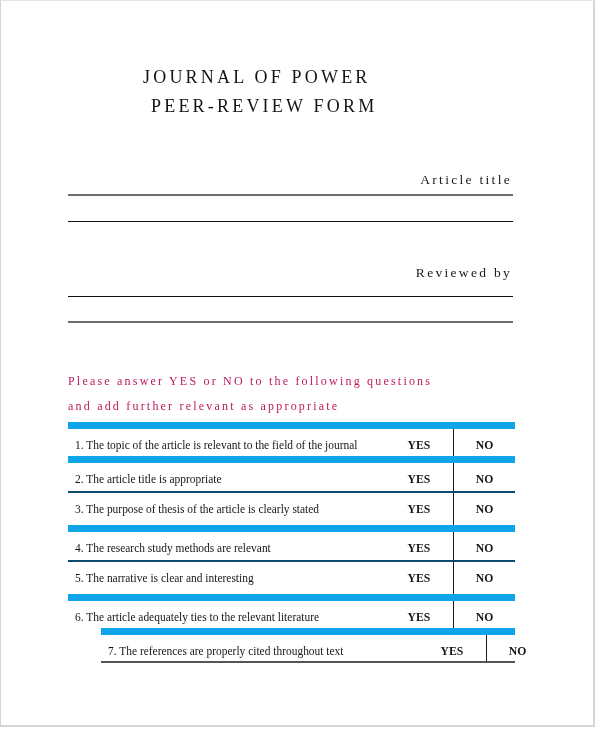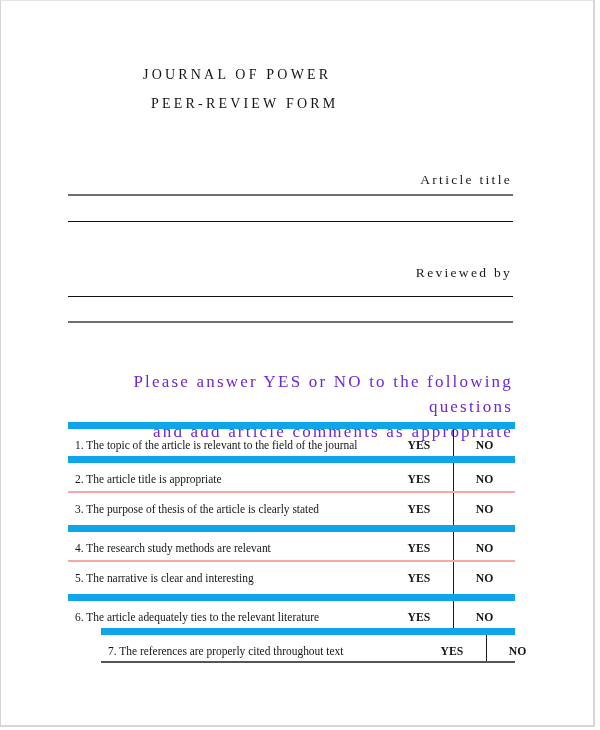--- a/index.html
+++ b/index.html
@@ -29,7 +29,7 @@
     }
     .title-line {
       position: absolute;
-      font-size: 14px;
+      font-size: 18px;
       letter-spacing: 3.2px;
       white-space: nowrap;
       color: #141414;

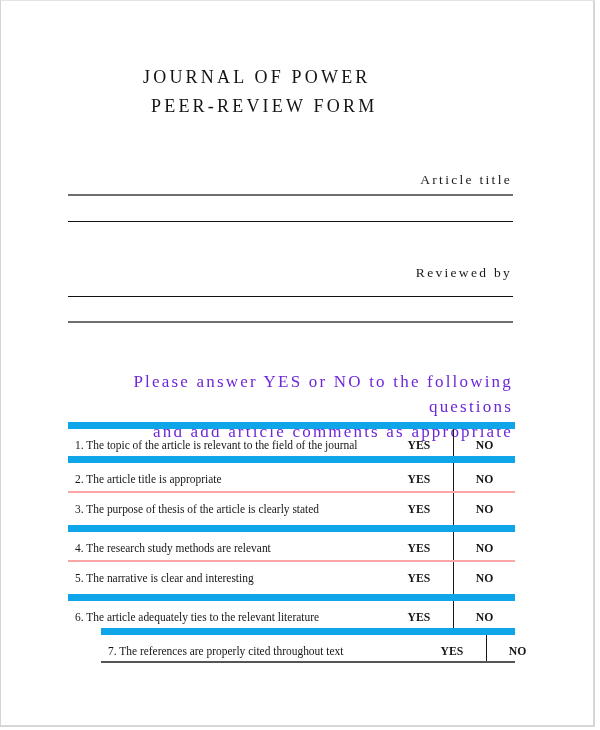--- a/index.html
+++ b/index.html
@@ -61,10 +61,10 @@
       position: absolute;
       left: 68px;
       width: 445px;
-      text-align: right;
-      font-size: 17px;
+      text-align: left;
+      font-size: 12px;
       letter-spacing: 2.2px;
-      color: #6d28d9;
+      color: #be185d;
       line-height: 25px;
     }
 

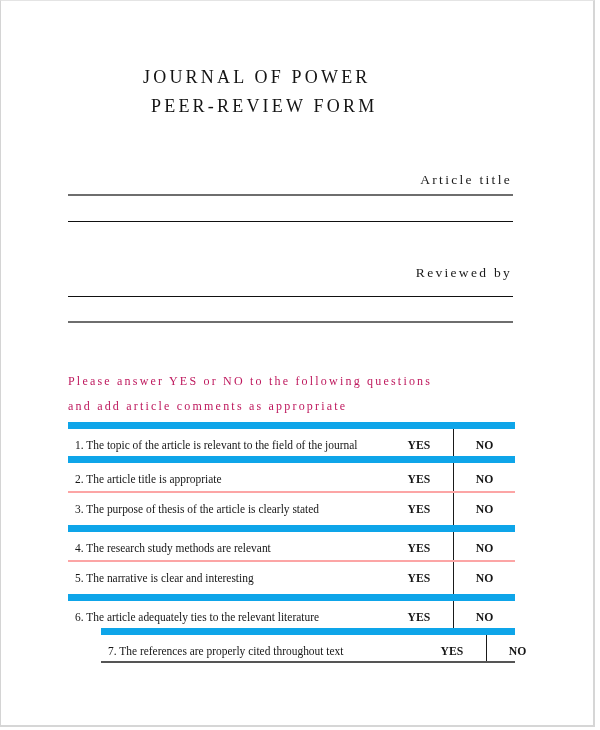--- a/index.html
+++ b/index.html
@@ -132,7 +132,7 @@
 
 <div class="instructions" style="top:369px;">
   <div>Please answer YES or NO to the following questions</div>
-  <div>and add article comments as appropriate</div>
+  <div>and add further relevant as appropriate</div>
 </div>
 
 <div class="qtable">

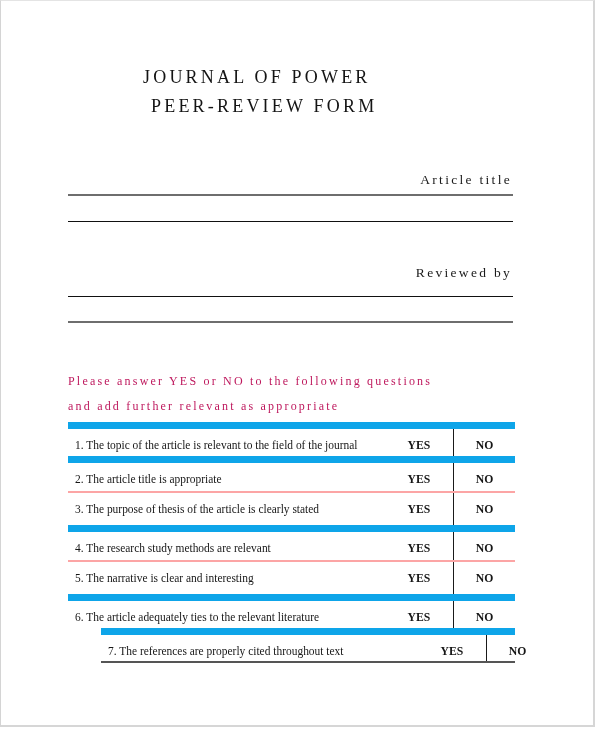--- a/index.html
+++ b/index.html
@@ -80,7 +80,7 @@
       border-top: 7px solid #0ea5e9;
       box-sizing: border-box;
     }
-    .qrow.gray-top { border-top: 2px solid #fca5a5; }
+    .qrow.gray-top { border-top: 2px solid #0c4a6e; }
     .qrow:last-child { border-bottom: 2px solid #555555; margin-left: 33px; }
     .qtext {
       position: absolute;

